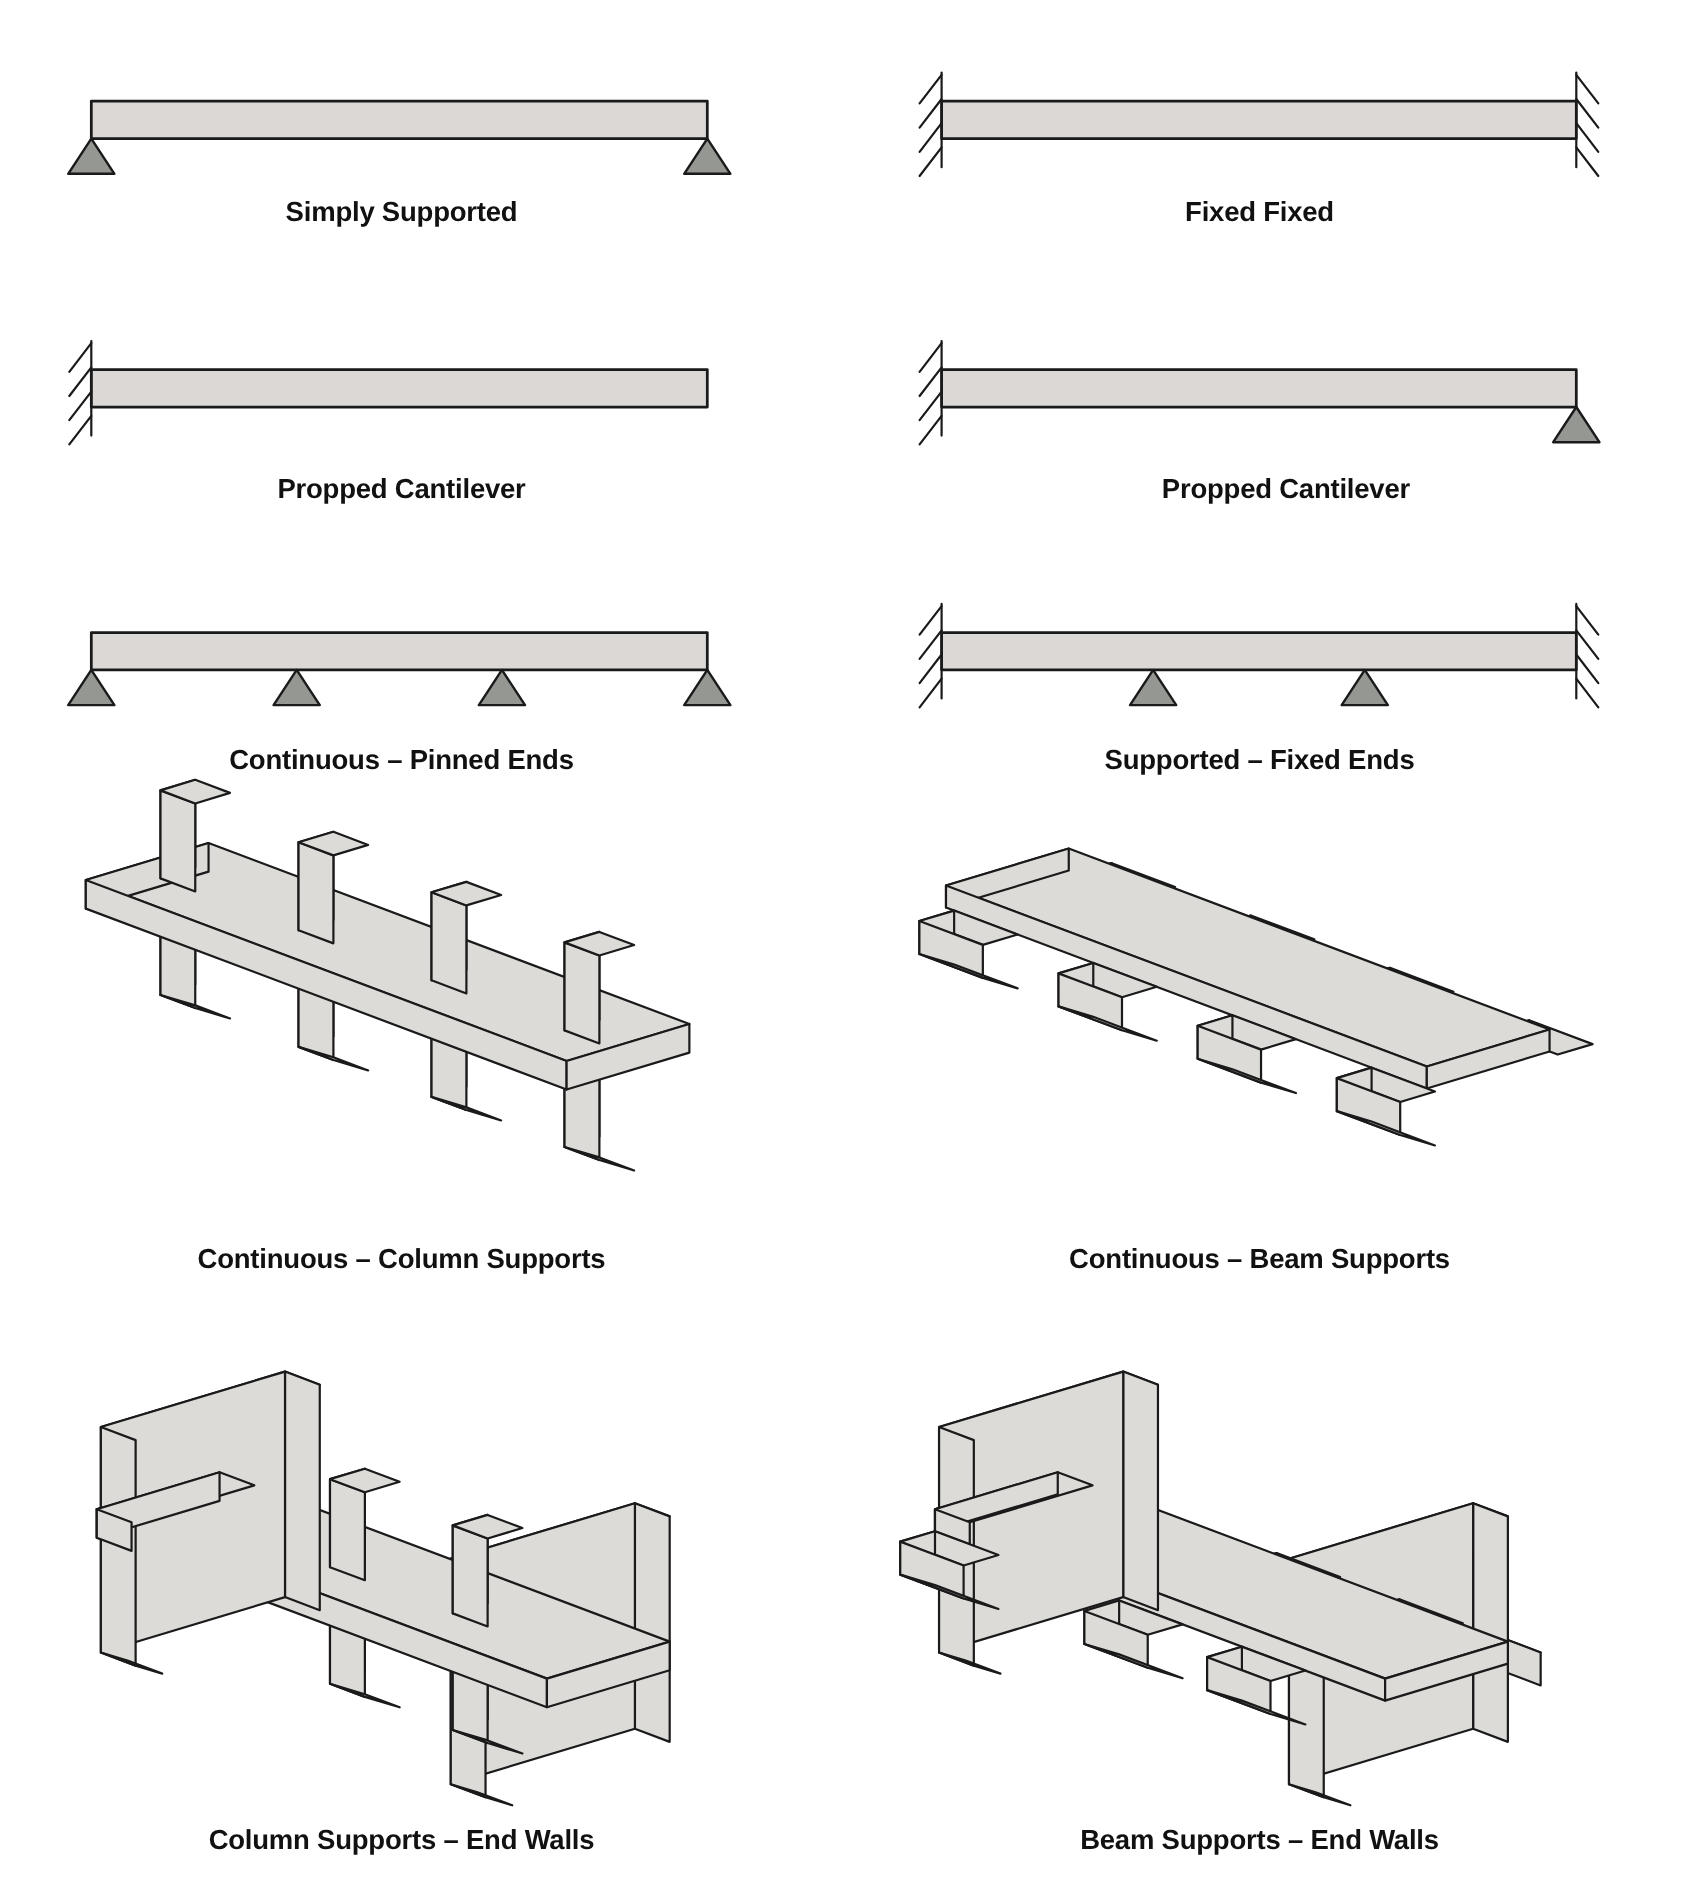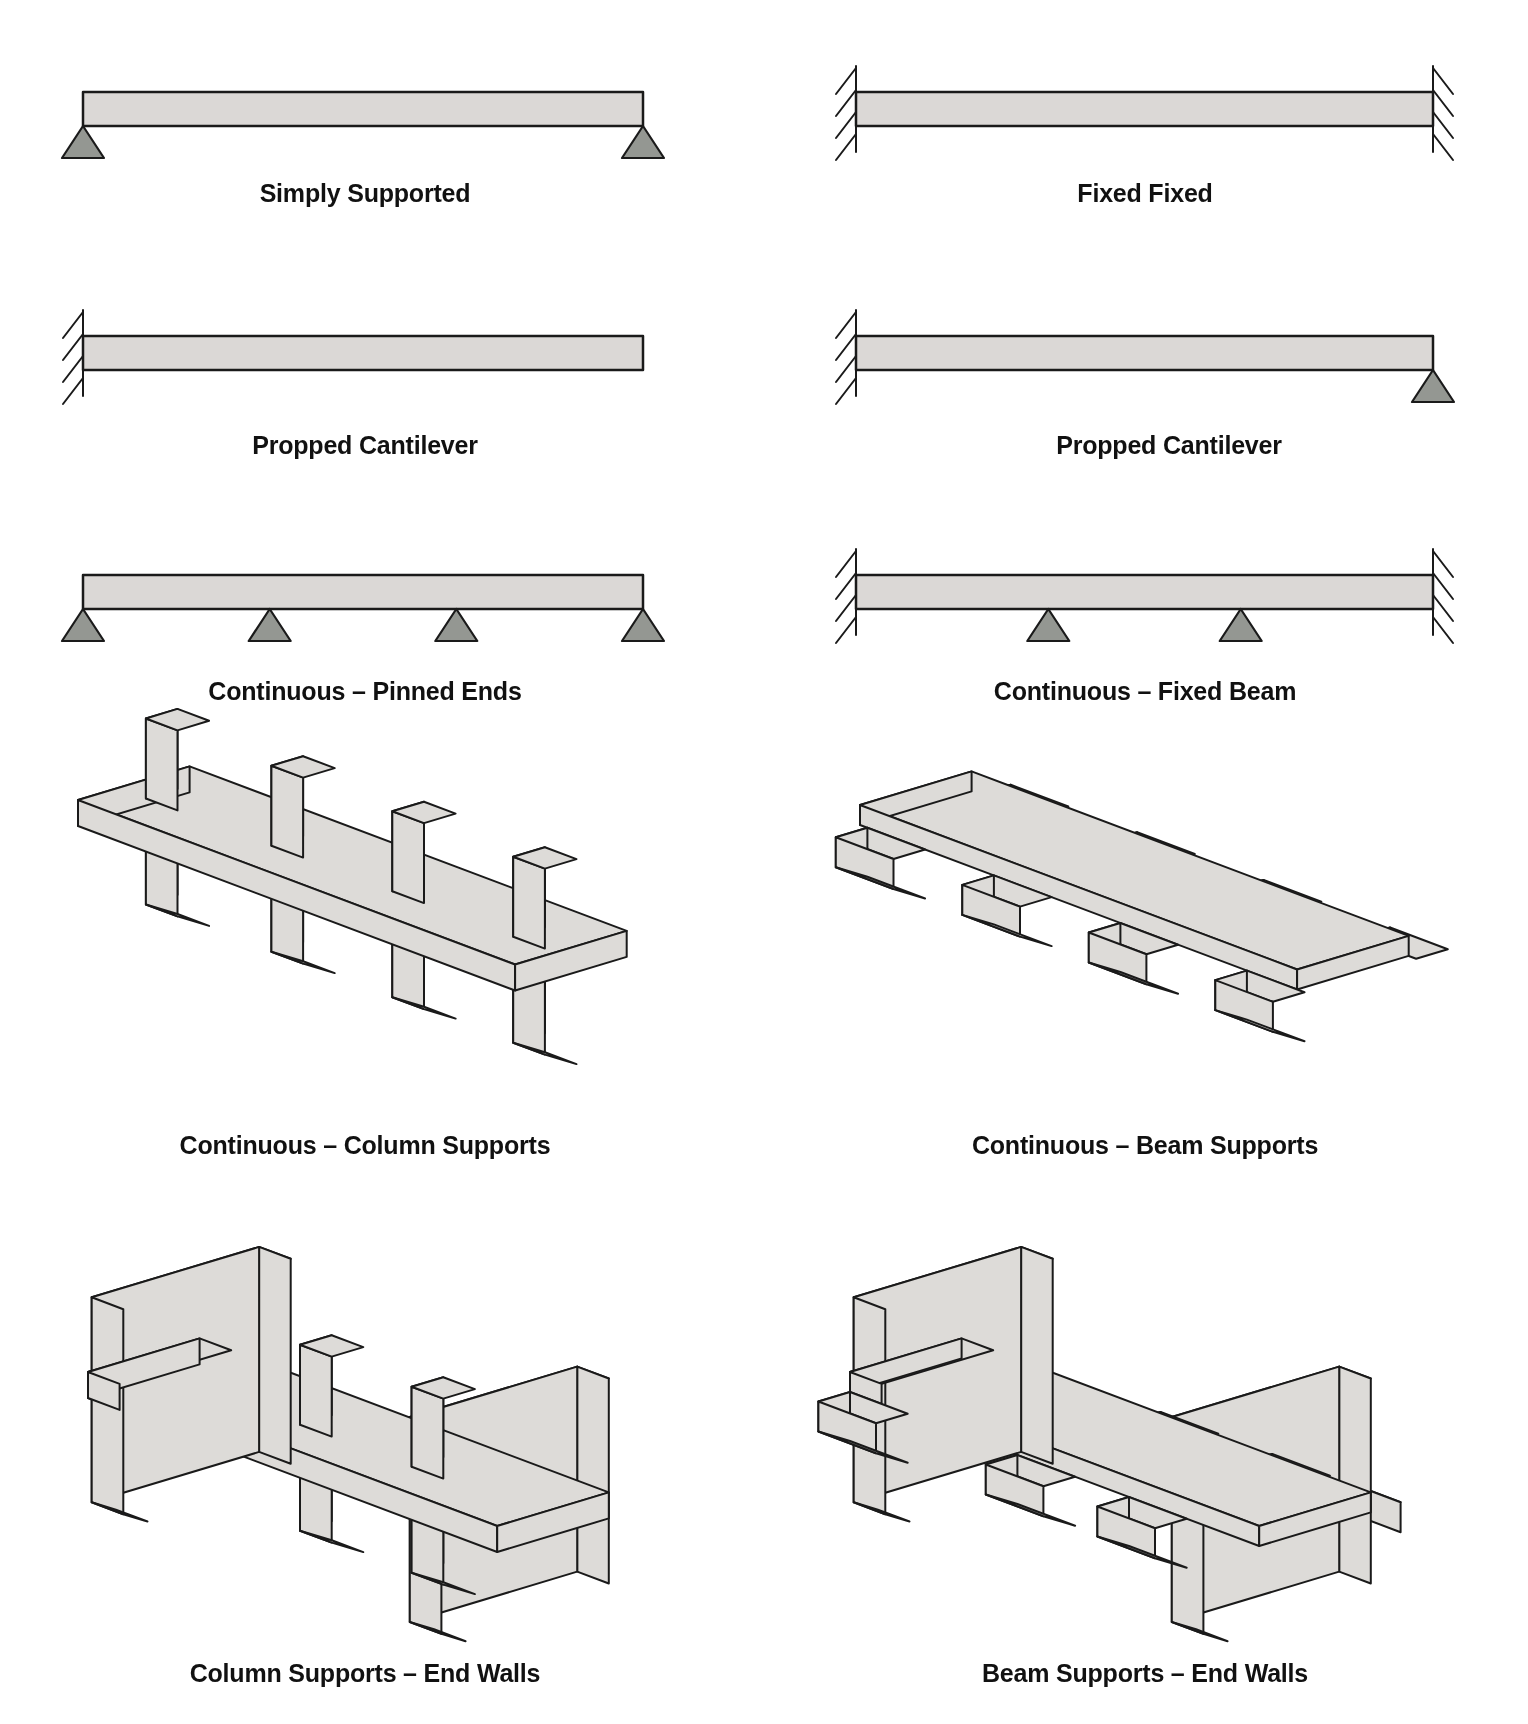--- a/index.html
+++ b/index.html
@@ -93,7 +93,7 @@
         <line x1="597" y1="60" x2="617" y2="86" stroke="#1a1a1a" stroke-width="2" stroke-linecap="round"></line>
         <line x1="597" y1="82" x2="617" y2="108" stroke="#1a1a1a" stroke-width="2" stroke-linecap="round"></line>
       </svg>
-    <div class="caption" style="left:835px;top:676px;width:620px">Continuous – Fixed Beam</div>
+    <div class="caption" style="left:835px;top:676px;width:620px">Supported – Fixed Ends</div>
   </figure>
 
   <figure>

